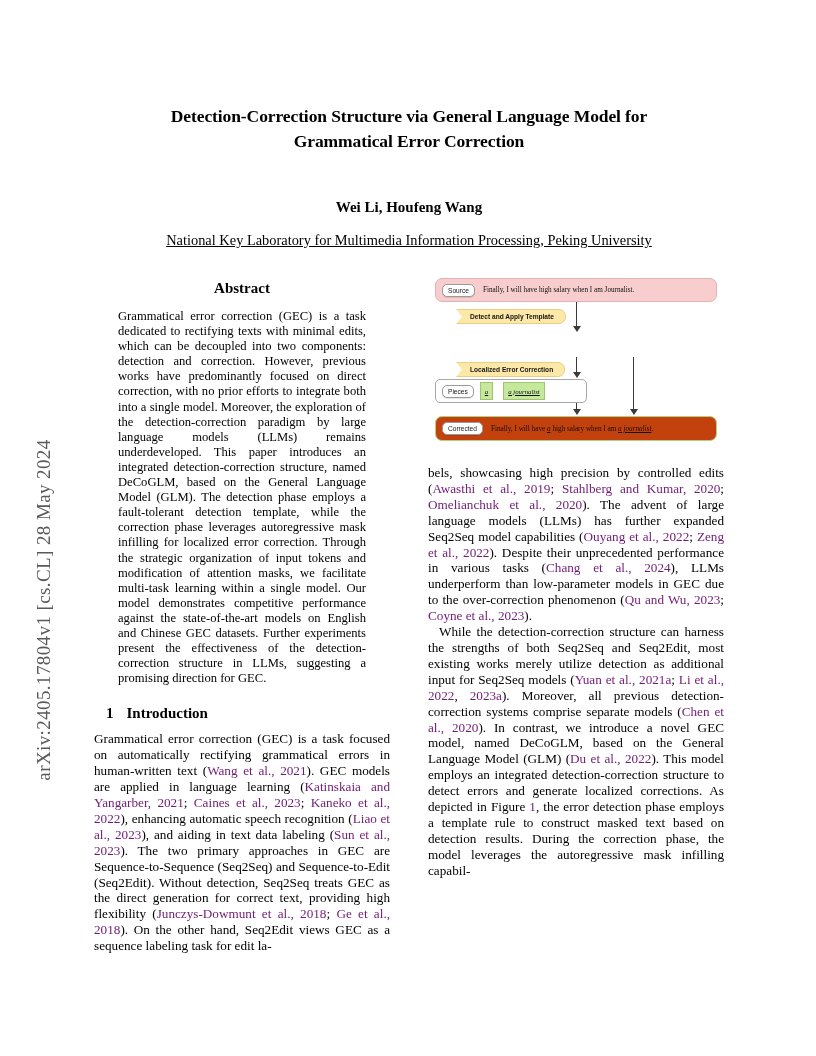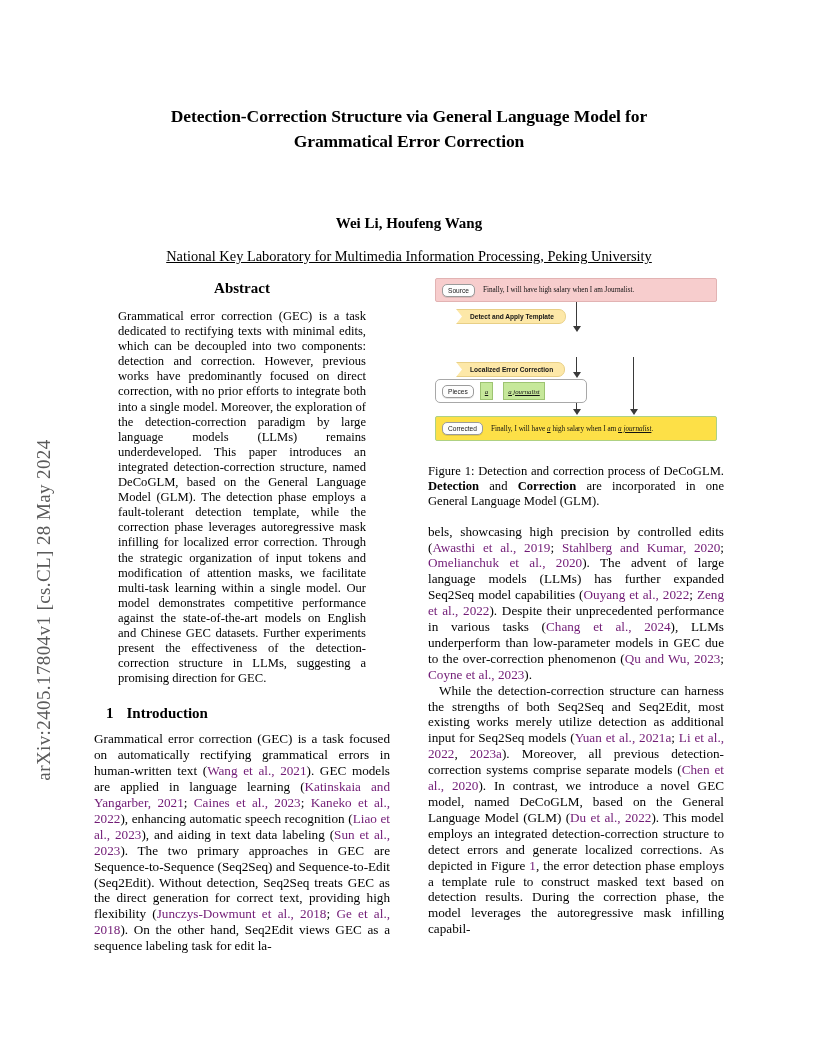--- a/index.html
+++ b/index.html
@@ -54,7 +54,7 @@
     letter-spacing: -0.1px;
   }
   #authors {
-    margin-top: 59px;
+    margin-top: 43px;
     font-size: 15px;
     font-weight: bold;
     line-height: 20px;

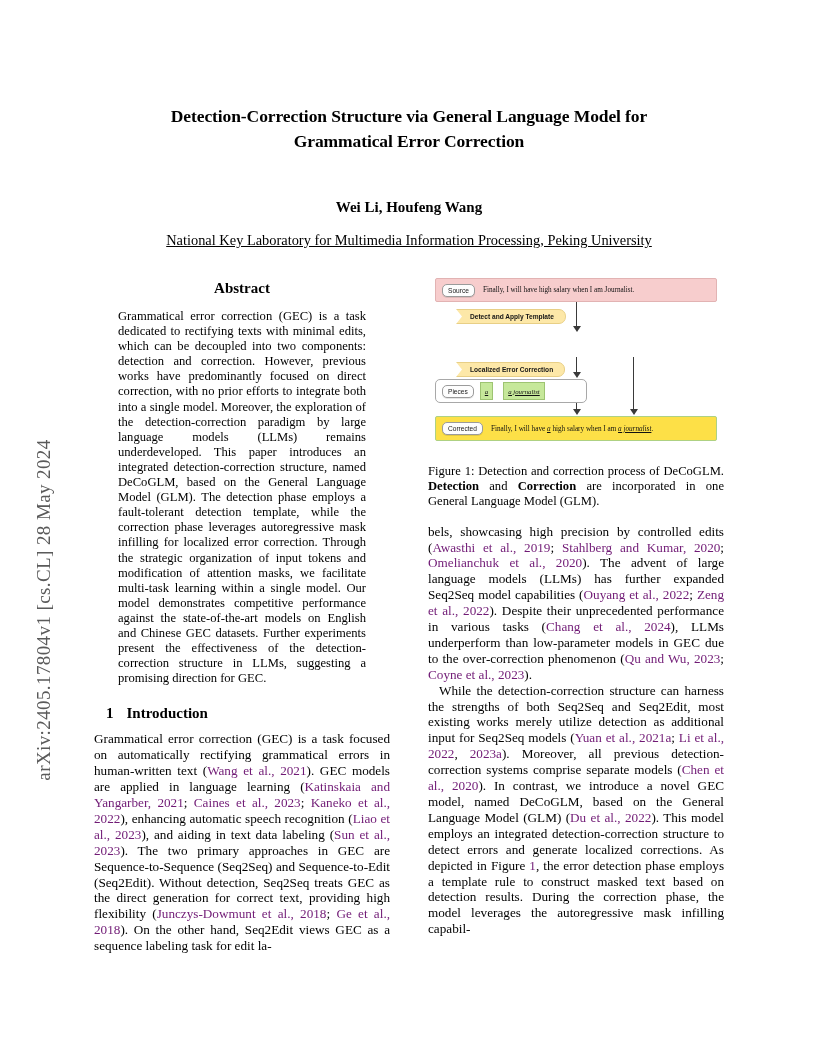--- a/index.html
+++ b/index.html
@@ -135,7 +135,7 @@
     position: absolute;
     display: flex;
     align-items: center;
-    border-radius: 2px;
+    border-radius: 7px;
     box-sizing: border-box;
   }
   .fig-label {

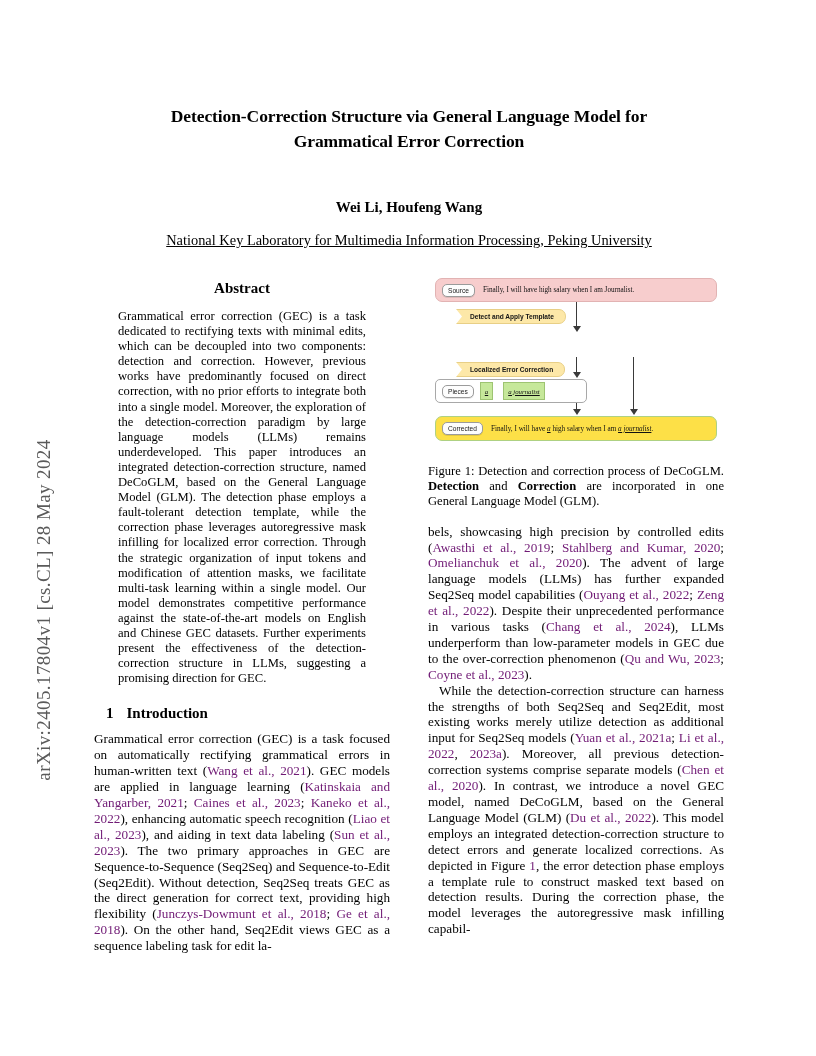--- a/index.html
+++ b/index.html
@@ -175,7 +175,7 @@
   }
   #row-corrected {
     left: 7px; top: 140px; width: 282px; height: 25px;
-    background: #fde047;
+    background: #c2410c;
     border: 1px solid #aed183;
   }
   .piece-cell {

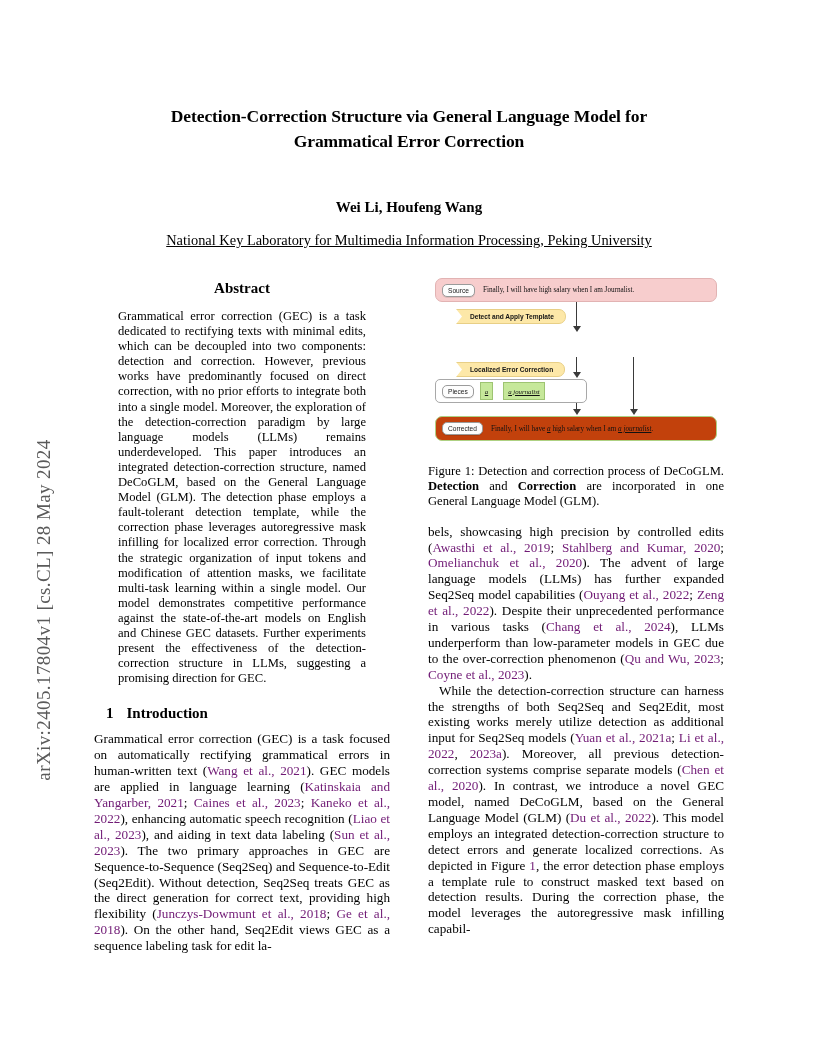--- a/index.html
+++ b/index.html
@@ -300,7 +300,6 @@
           </div>
         </div>
 
-        <div id="fig-caption"><span class="figlabel">Figure 1:</span><span> Detection and correction process of DeCoGLM. </span><b>Detection</b><span> and </span><b>Correction</b><span> are incorporated in one General Language Model (GLM).</span></div>
       </div>
 
       <p class="body" id="right-p1" style="margin-top:14px;"><span>bels, showcasing high precision by controlled edits (</span><span class="cite">Awasthi et al., 2019</span><span>; </span><span class="cite">Stahlberg and Kumar, 2020</span><span>; </span><span class="cite">Omelianchuk et al., 2020</span><span>). The advent of large language models (LLMs) has further expanded Seq2Seq model capabilities (</span><span class="cite">Ouyang et al., 2022</span><span>; </span><span class="cite">Zeng et al., 2022</span><span>). Despite their unprecedented performance in various tasks (</span><span class="cite">Chang et al., 2024</span><span>), LLMs underperform than low-parameter models in GEC due to the over-correction phenomenon (</span><span class="cite">Qu and Wu, 2023</span><span>; </span><span class="cite">Coyne et al., 2023</span><span>).</span></p>

